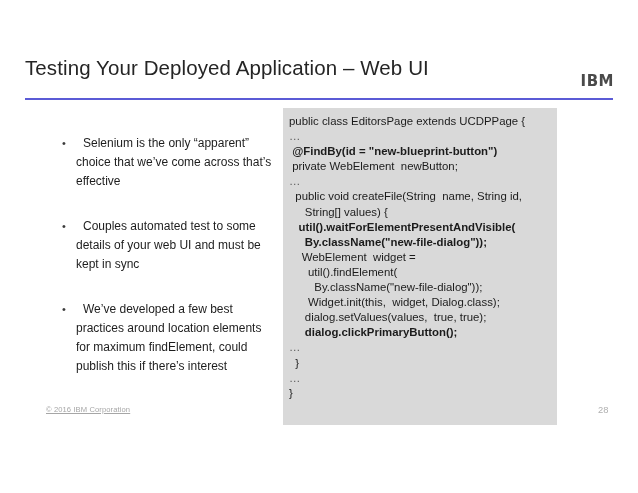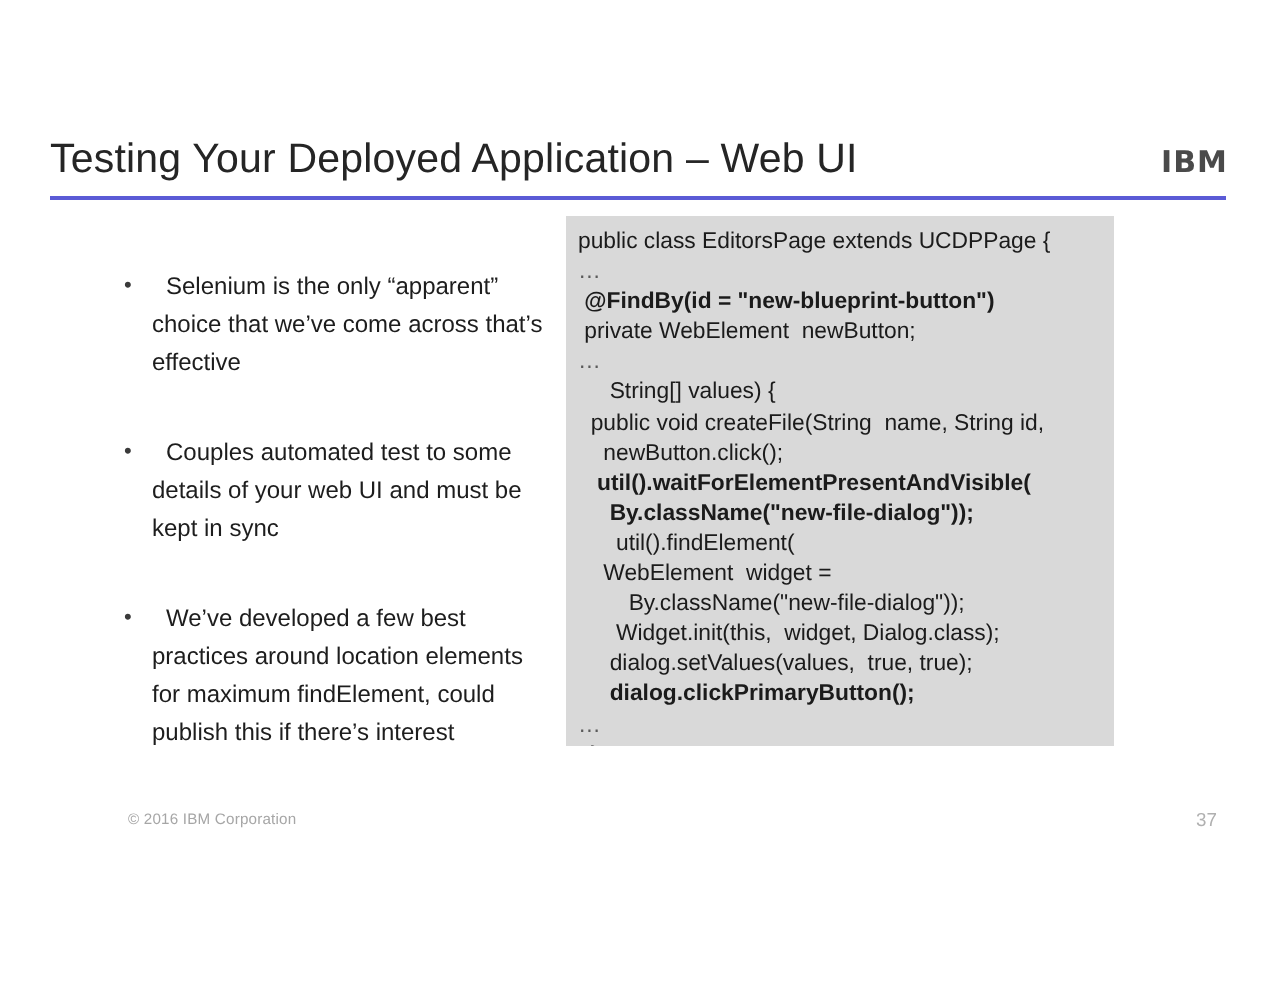--- a/index.html
+++ b/index.html
@@ -26,7 +26,7 @@
   .title-block {
     position: absolute;
     left: 25px;
-    top: 68px;
+    top: 56px;
     width: 540px;
   }
   .slide-title {

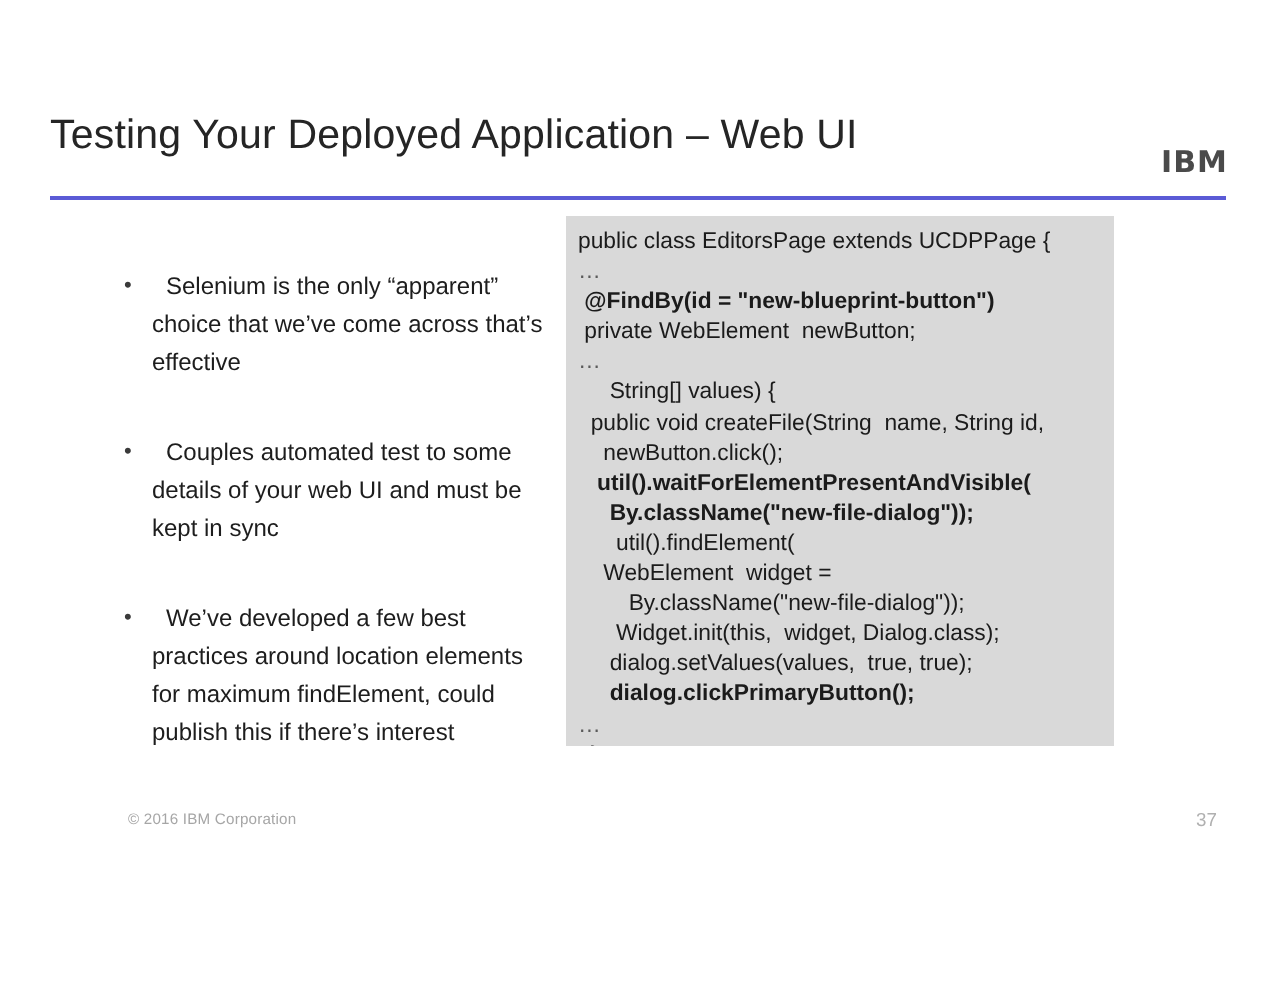--- a/index.html
+++ b/index.html
@@ -104,7 +104,7 @@
     left: 283px;
     top: 108px;
     width: 274px;
-    height: 265px;
+    height: 317px;
     background: #d9d9d9;
     padding: 6px 8px 0 6px;
     box-sizing: border-box;

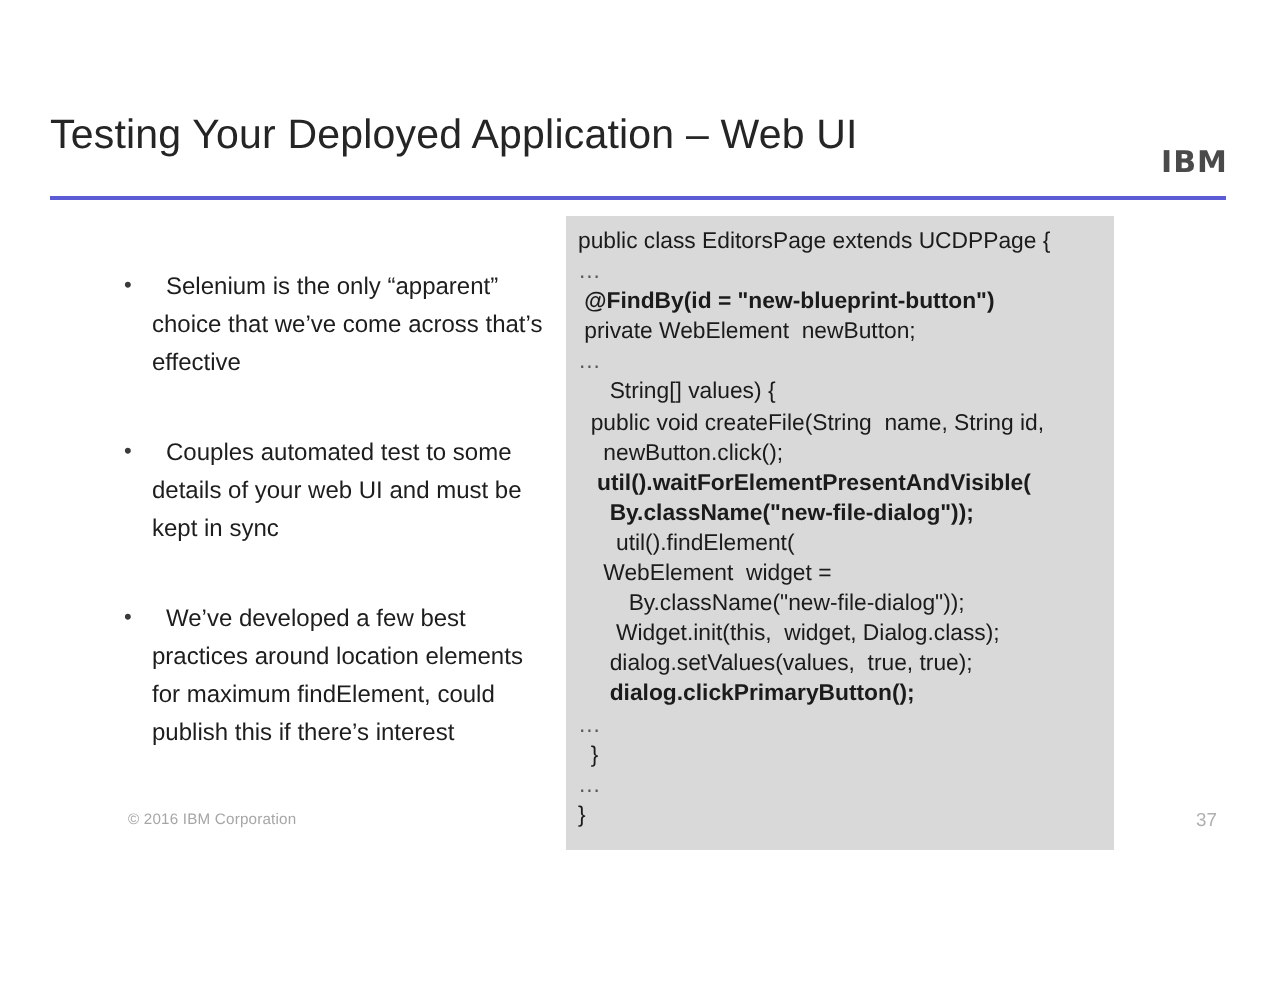--- a/index.html
+++ b/index.html
@@ -179,8 +179,8 @@
     <div class="code-line bold"> @FindBy(id = "new-blueprint-button")</div>
     <div class="code-line"> private WebElement  newButton;</div>
     <div class="code-line dots">…</div>
+    <div class="code-line">  public void createFile(String  name, String id,</div>
     <div class="code-line">     String[] values) {</div>
-    <div class="code-line">  public void createFile(String  name, String id,</div>
     <div class="code-line">    newButton.click();</div>
     <div class="code-line bold">   util().waitForElementPresentAndVisible(</div>
     <div class="code-line bold">     By.className("new-file-dialog"));</div>

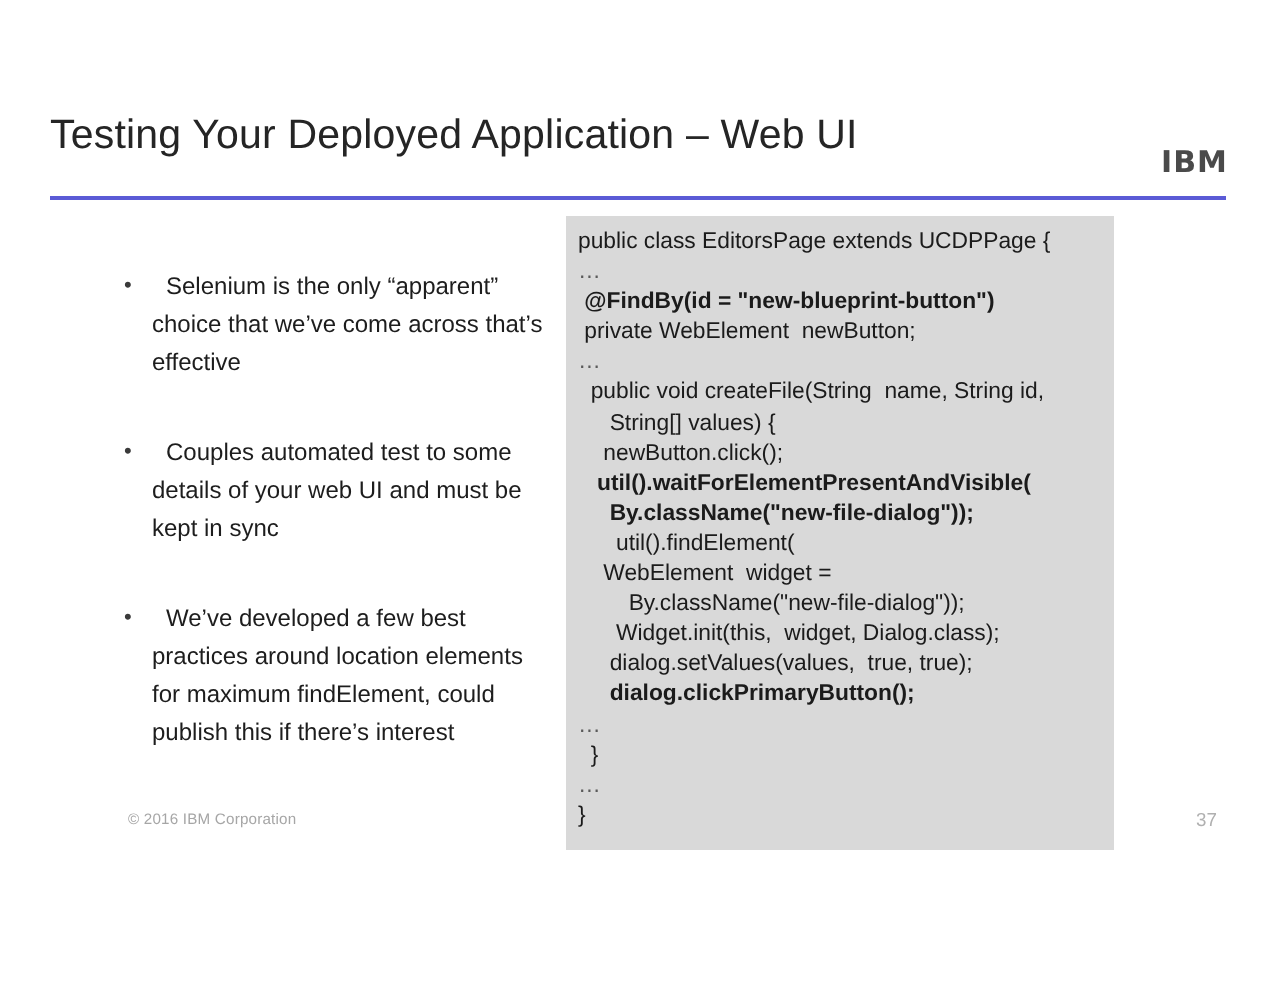--- a/index.html
+++ b/index.html
@@ -181,7 +181,6 @@
     <div class="code-line dots">…</div>
     <div class="code-line">  public void createFile(String  name, String id,</div>
     <div class="code-line">     String[] values) {</div>
-    <div class="code-line">    newButton.click();</div>
     <div class="code-line bold">   util().waitForElementPresentAndVisible(</div>
     <div class="code-line bold">     By.className("new-file-dialog"));</div>
     <div class="code-line">      util().findElement(</div>

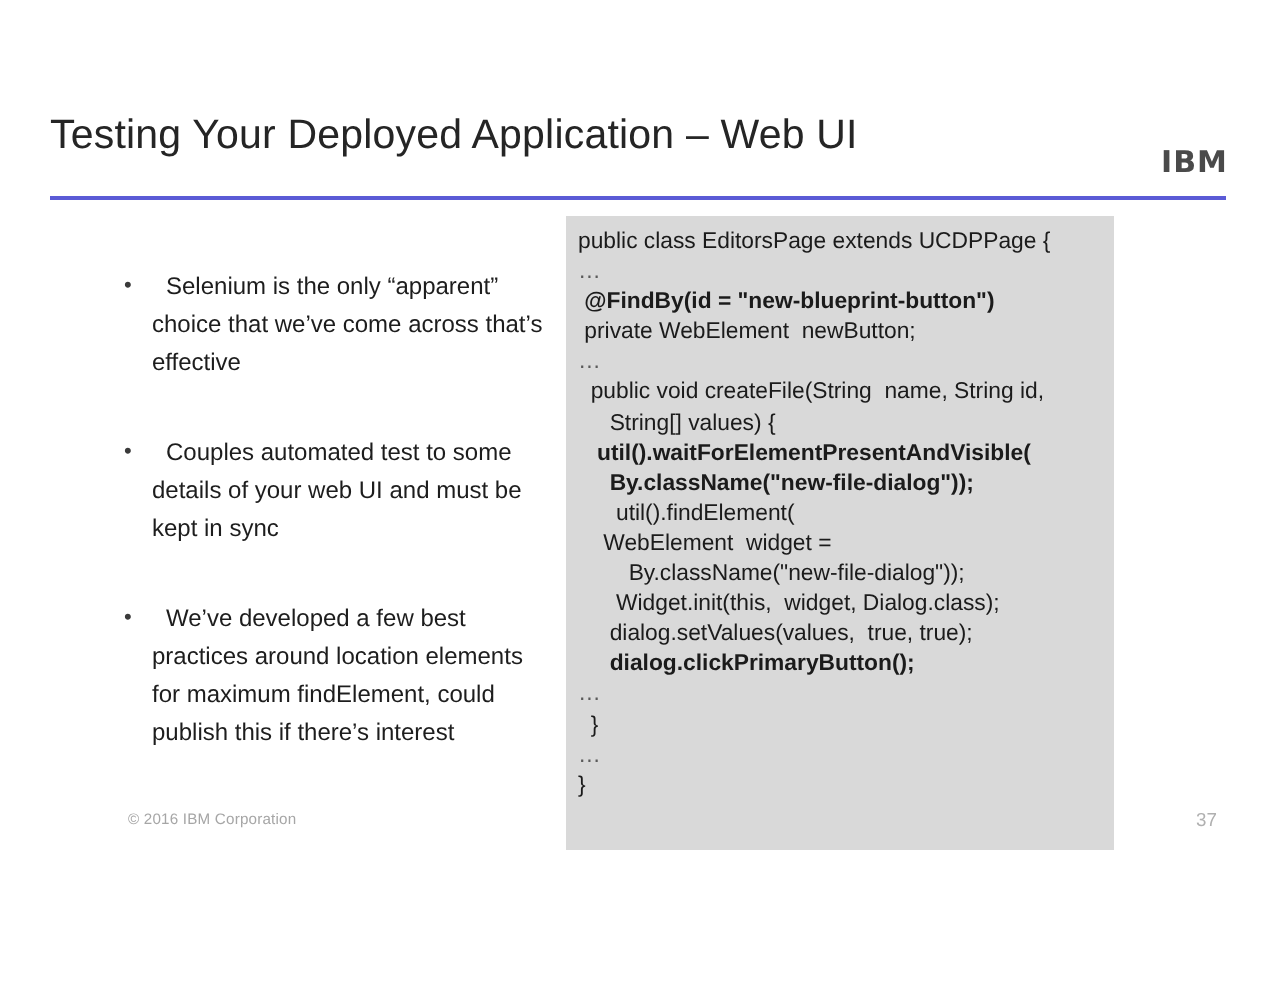--- a/index.html
+++ b/index.html
@@ -183,8 +183,8 @@
     <div class="code-line">     String[] values) {</div>
     <div class="code-line bold">   util().waitForElementPresentAndVisible(</div>
     <div class="code-line bold">     By.className("new-file-dialog"));</div>
+    <div class="code-line">    WebElement  widget =</div>
     <div class="code-line">      util().findElement(</div>
-    <div class="code-line">    WebElement  widget =</div>
     <div class="code-line">        By.className("new-file-dialog"));</div>
     <div class="code-line">      Widget.init(this,  widget, Dialog.class);</div>
     <div class="code-line">     dialog.setValues(values,  true, true);</div>

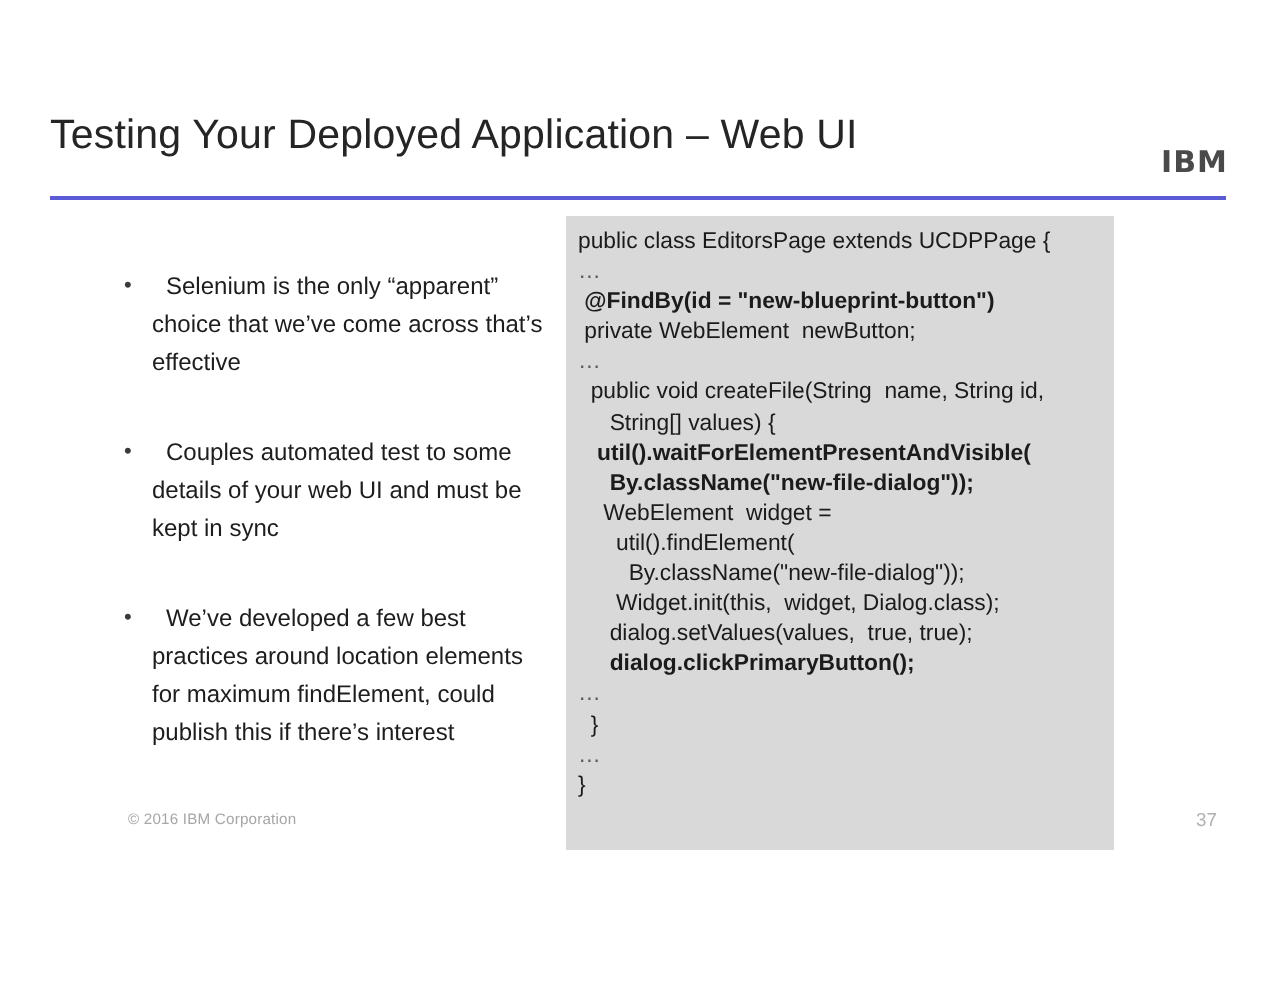--- a/index.html
+++ b/index.html
@@ -128,11 +128,12 @@
   
   .footer-copyright {
     position: absolute;
-    left: 64px;
+    left: 46px;
     top: 405px;
     font-size: 7.6px;
     color: #a6a6a6;
     letter-spacing: 0.1px;
+    text-decoration: underline;
   }
   .footer-pagenum {
     position: absolute;

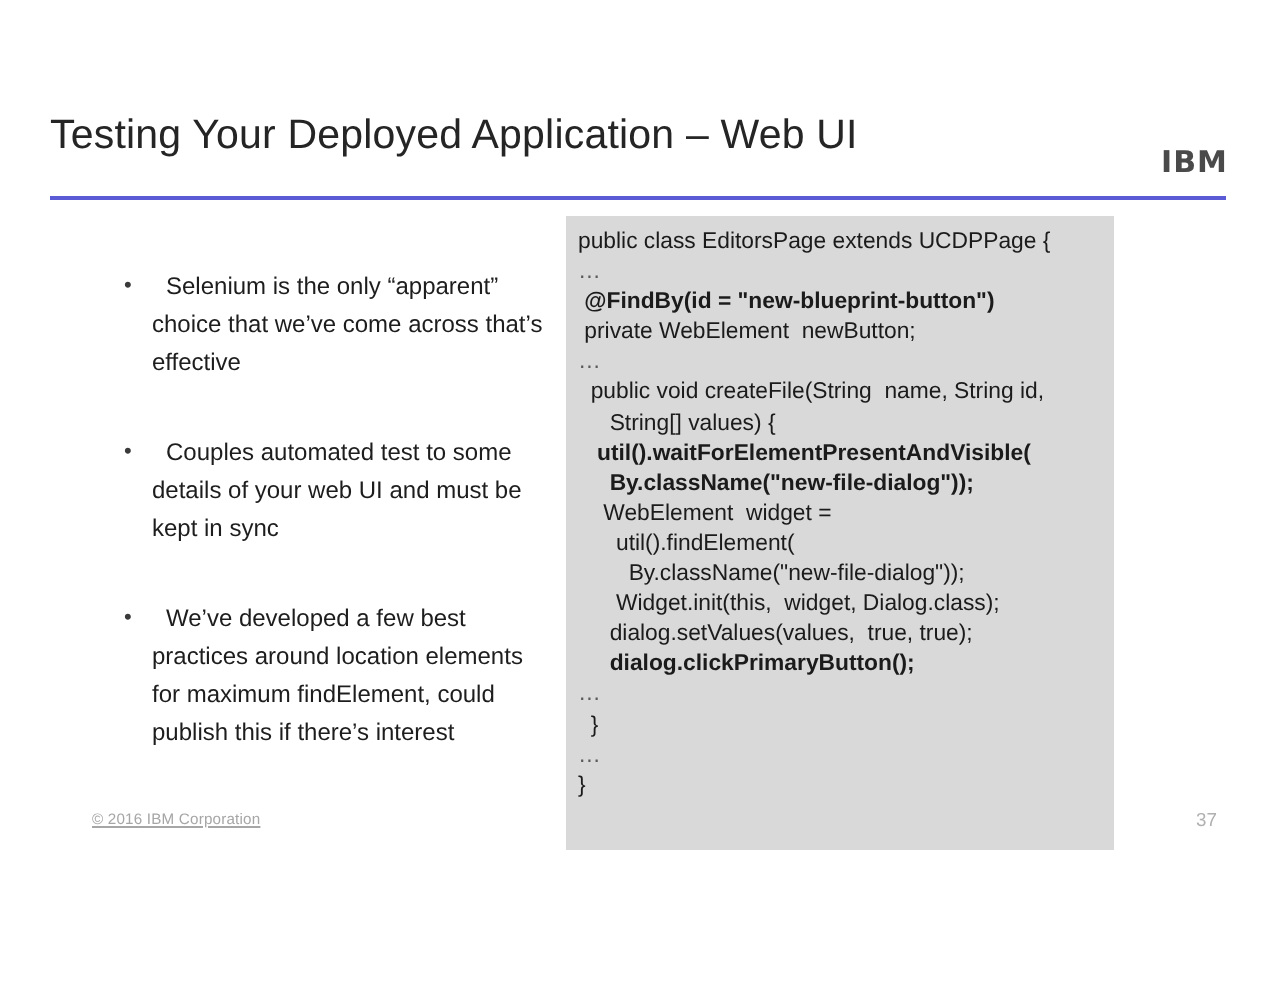--- a/index.html
+++ b/index.html
@@ -198,7 +198,7 @@
 
   <div class="footer-copyright">© 2016 IBM Corporation</div>
 
-  <div class="footer-pagenum">37</div>
+  <div class="footer-pagenum">28</div>
 
 </div>
 

